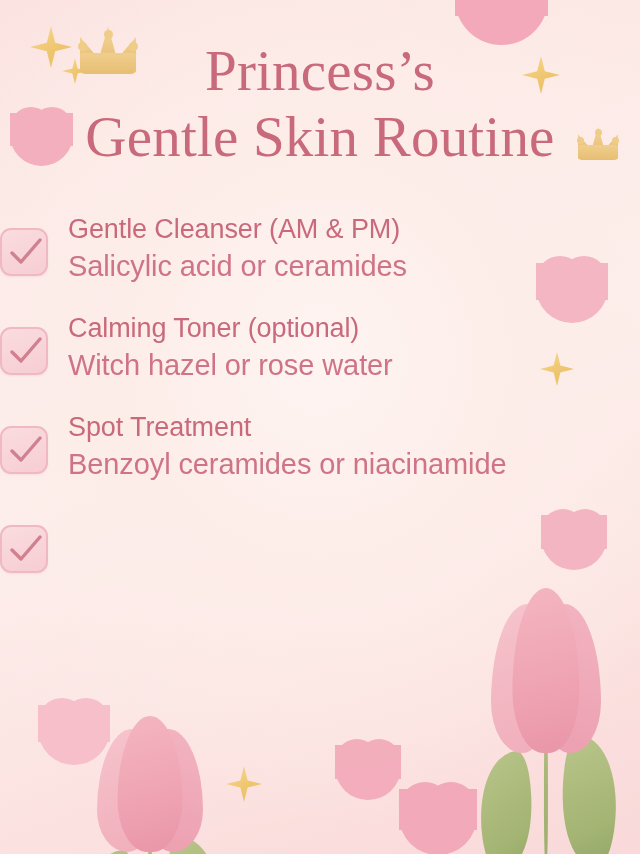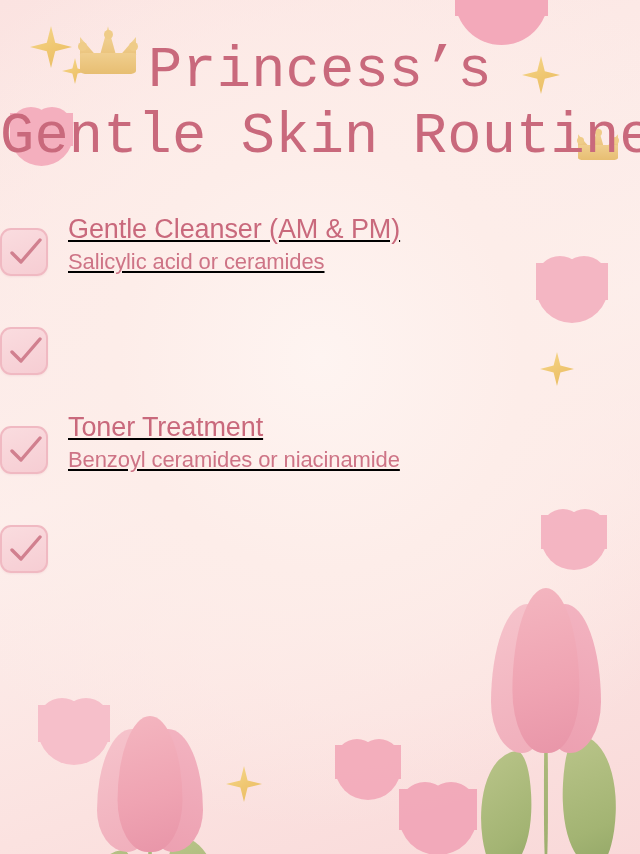--- a/index.html
+++ b/index.html
@@ -120,7 +120,7 @@
     position:absolute;
     left:0; right:0; top:38px;
     text-align:center;
-    font-family:Liberation Mono, monospace;
+    font-family:Liberation Serif, serif;
     color:#C9697C;
     font-size:57px;
     line-height:1.16;

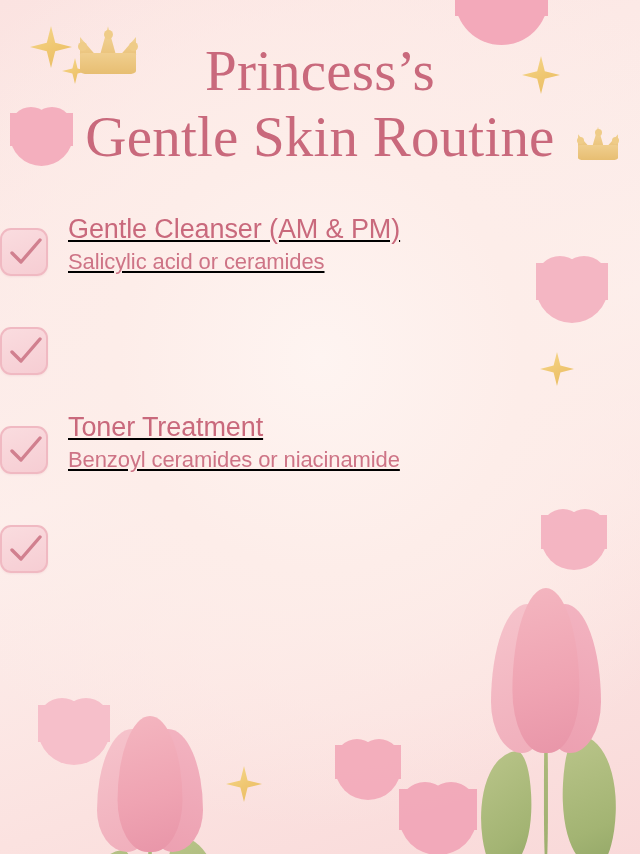--- a/index.html
+++ b/index.html
@@ -149,7 +149,7 @@
     box-shadow:0 1px 2px rgba(200,130,150,.13);
   }
   .checkbox svg { position:absolute; left:7px; top:8px; }
-  .texts { padding-left:10px;text-decoration:underline; }
+  .texts { padding-left:10px; }
   .item-title {
     font-size:27px;
     color:#C9697C;

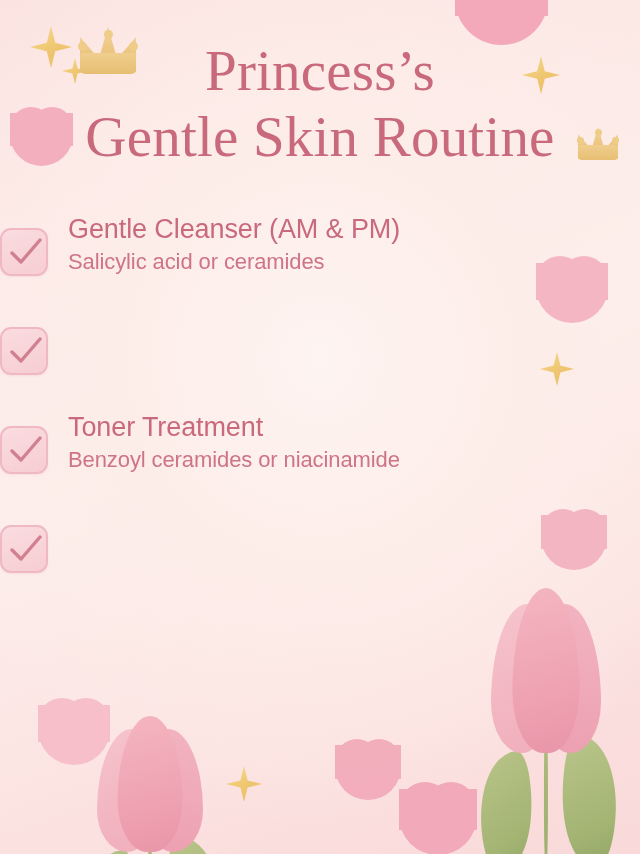--- a/index.html
+++ b/index.html
@@ -158,7 +158,7 @@
     white-space:nowrap;
   }
   .item-sub {
-    font-size:22px;
+    font-size:29px;
     color:#CE7486;
     line-height:1.3;
     margin-top:3px;

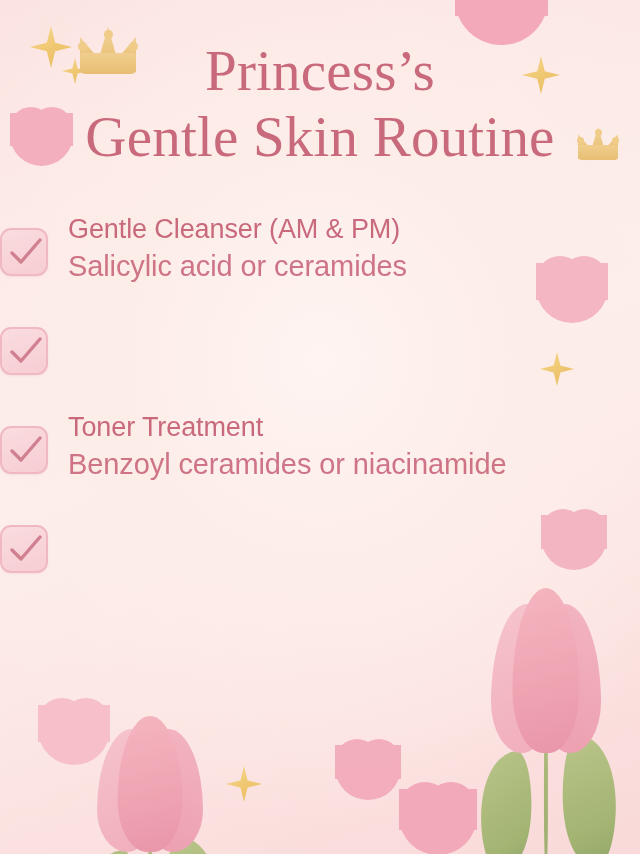--- a/index.html
+++ b/index.html
@@ -292,6 +292,10 @@
           <path d="M3 15 L12 24 L31 2" fill="none" stroke="#D1808F" stroke-width="3.4" stroke-linecap="round" stroke-linejoin="round"></path>
         </svg>
       </div>
+      <div class="texts">
+        <div class="item-title">Calming Toner (optional)</div>
+        <div class="item-sub">Witch hazel or rose water</div>
+      </div>
     </div>
 
     <div class="item">

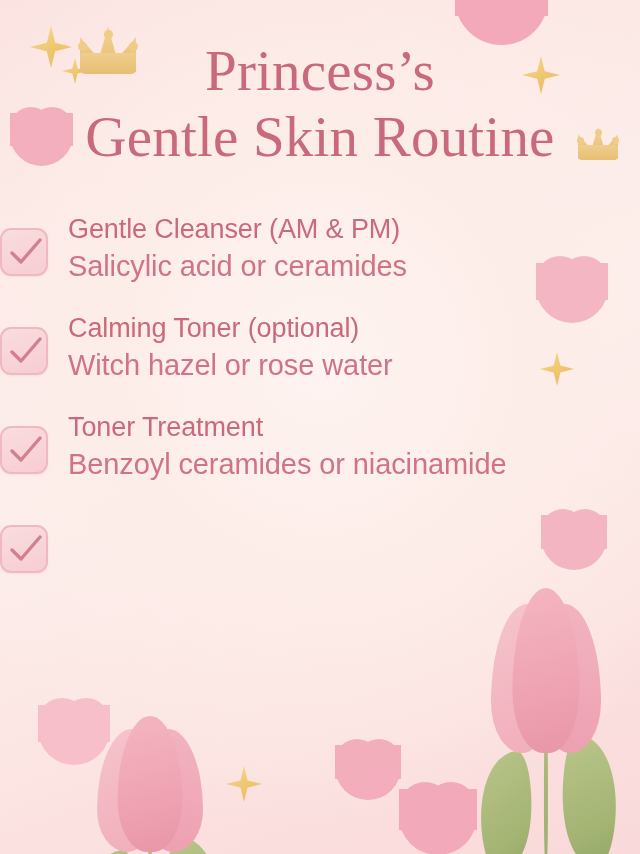--- a/index.html
+++ b/index.html
@@ -305,7 +305,7 @@
         </svg>
       </div>
       <div class="texts">
-        <div class="item-title">Toner Treatment</div>
+        <div class="item-title">Spot Treatment</div>
         <div class="item-sub">Benzoyl ceramides or niacinamide</div>
       </div>
     </div>

